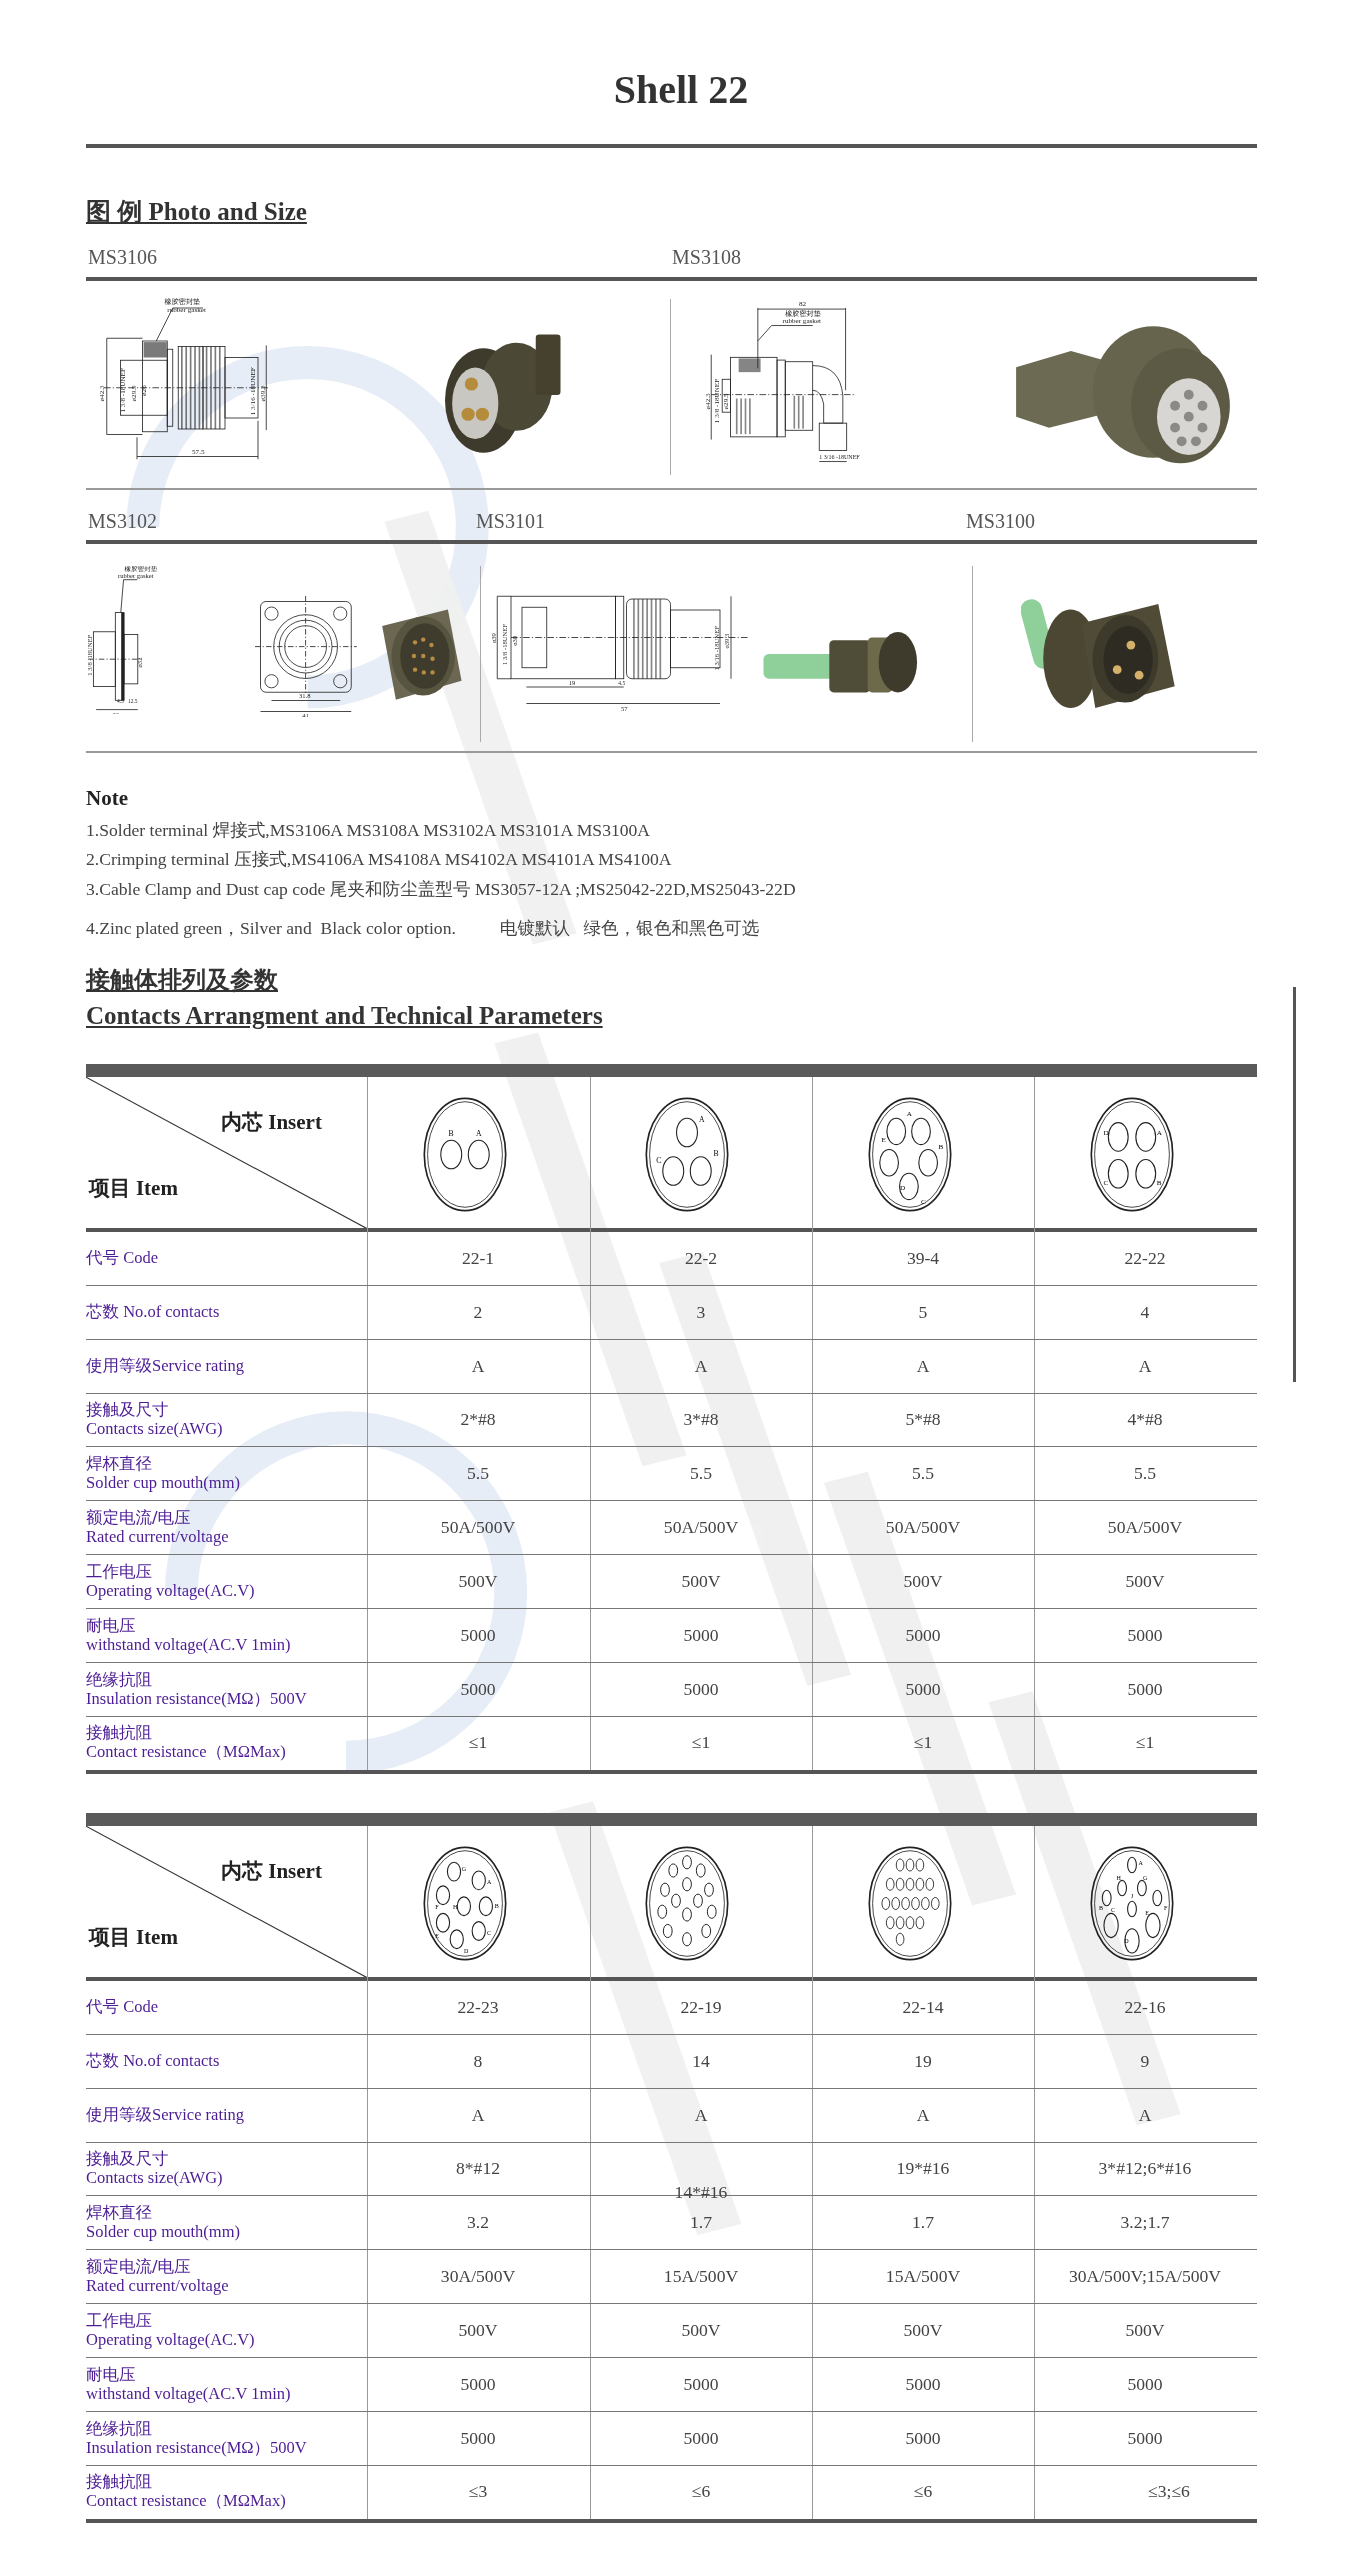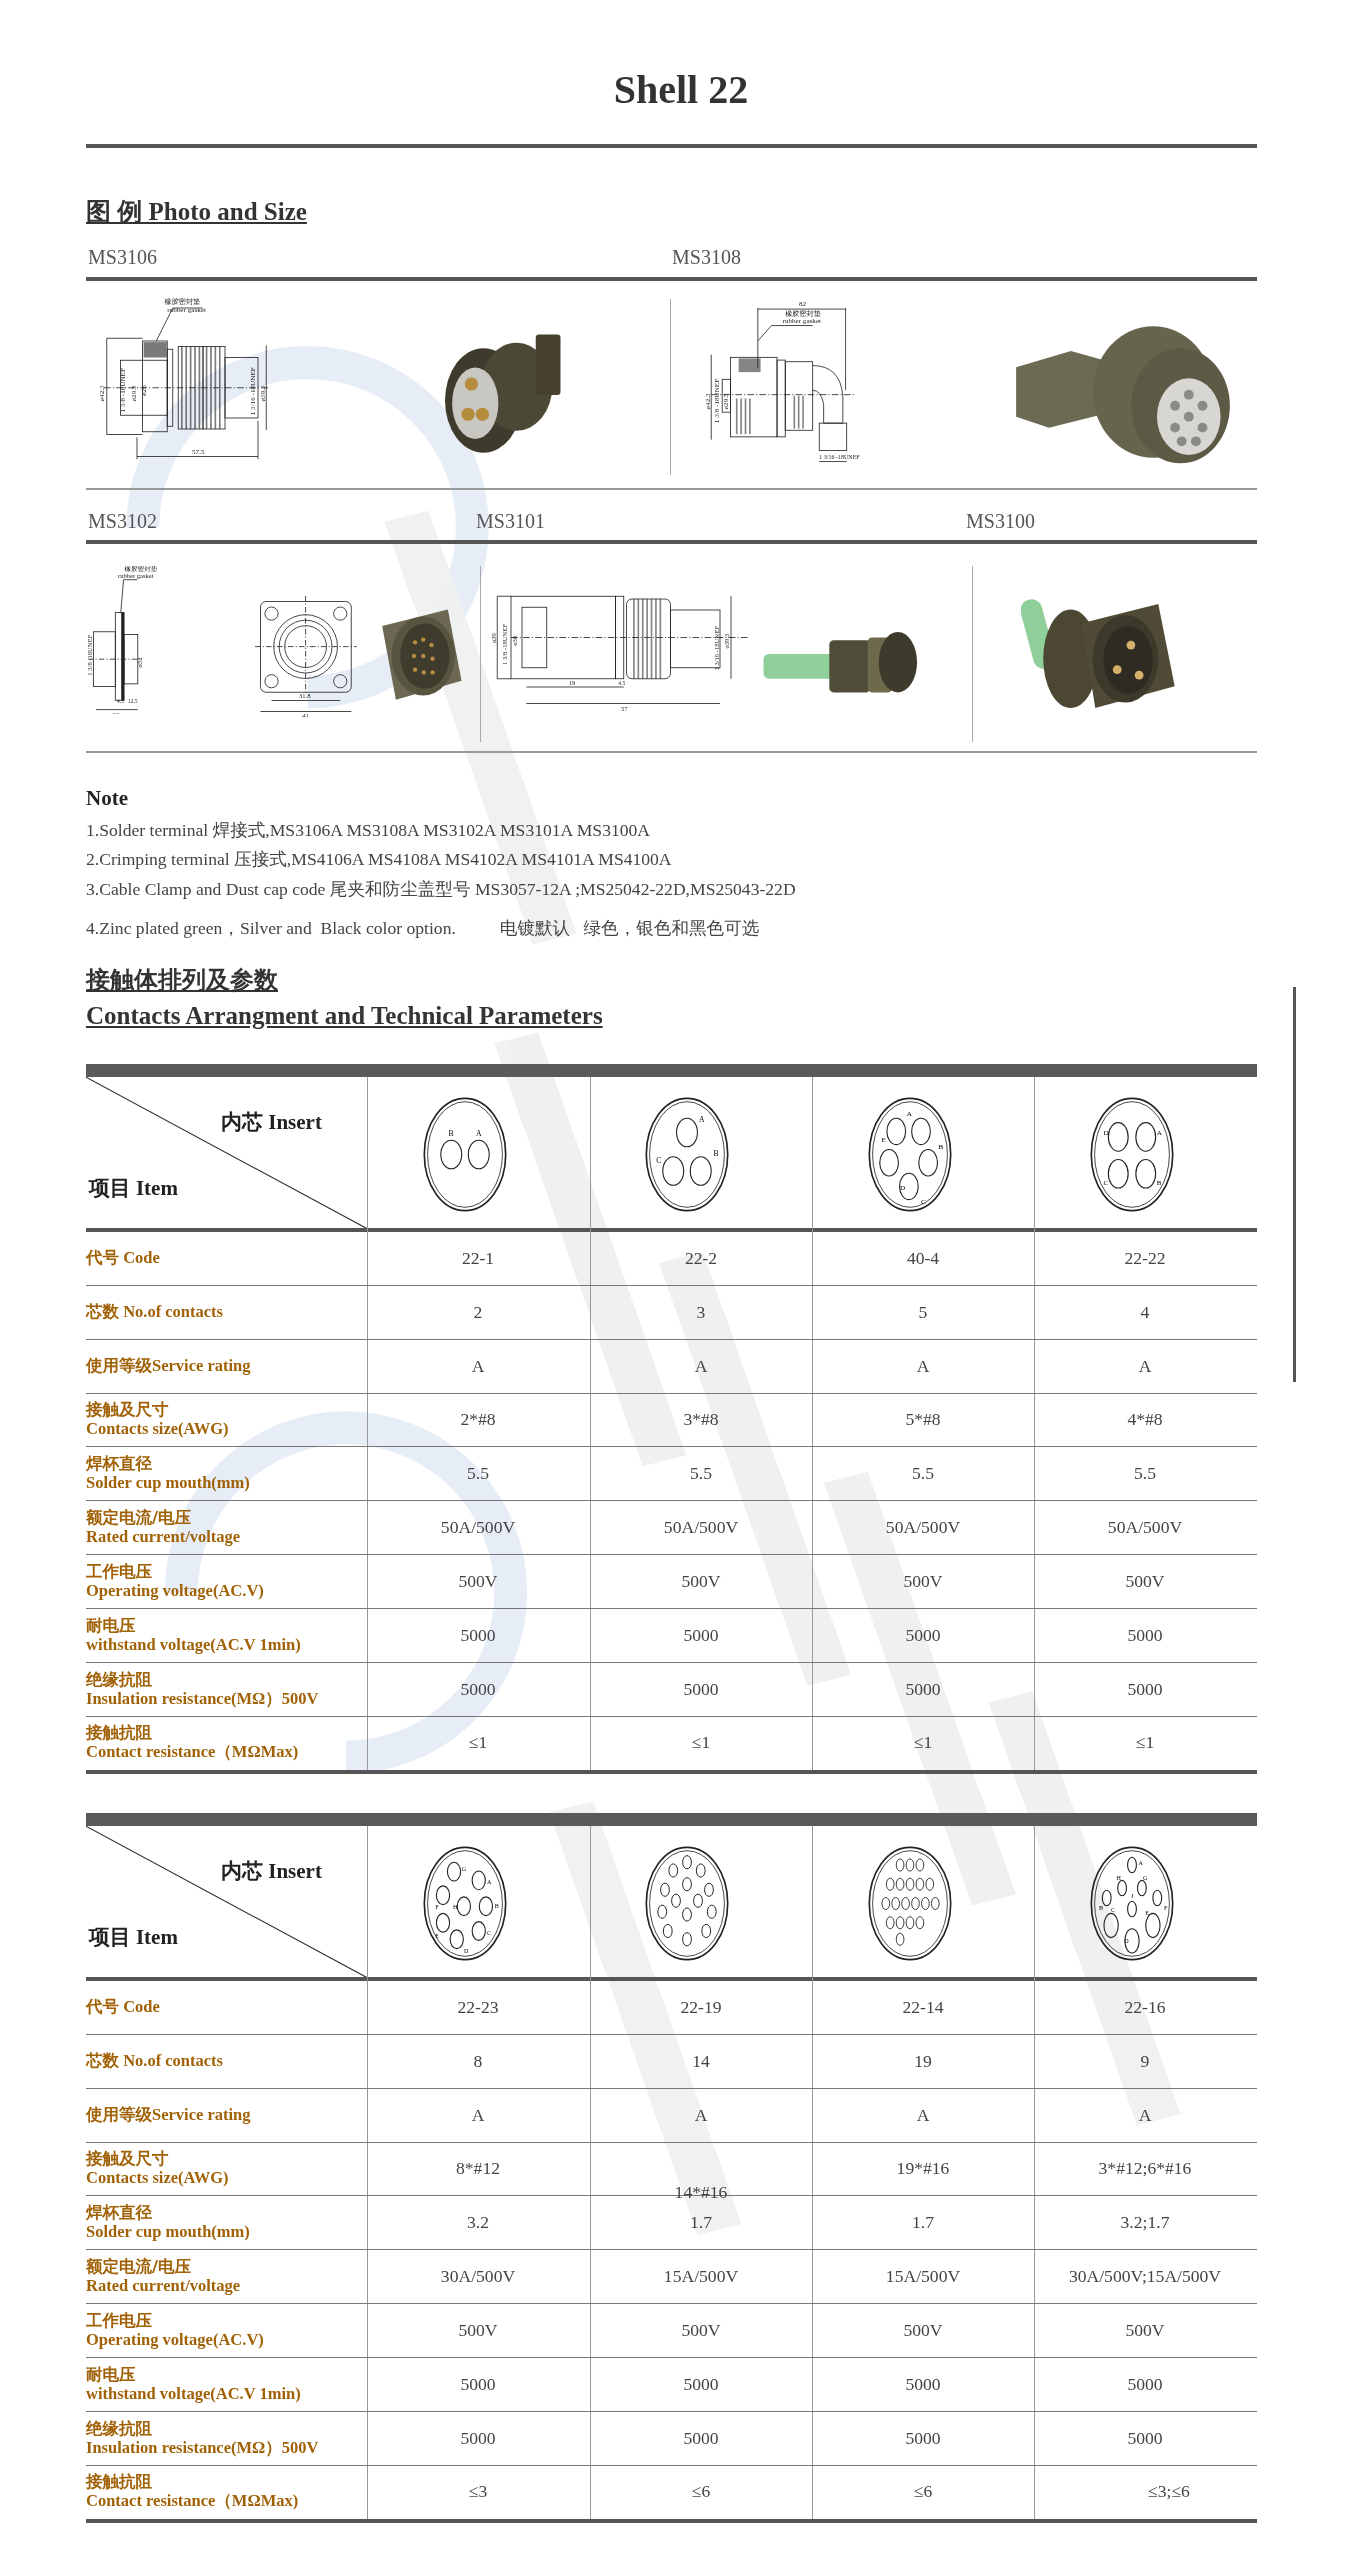--- a/index.html
+++ b/index.html
@@ -22,7 +22,7 @@
   .tbl .botbar { position:absolute; left:0; width:1171px; height:4.4px; background:#555; }
   .tbl .row { position:absolute; left:0; width:1171px; border-bottom:1.1px solid #777; }
   .tbl .row.last { border-bottom:none; }
-  .tbl .lbl { position:absolute; left:0; top:0; width:280px; height:100%; display:flex; flex-direction:column; justify-content:center; font-weight:bold; font-size:16.5px; color:#a16207; line-height:1.15; }
+  .tbl .lbl { position:absolute; left:0; top:0; width:280px; height:100%; display:flex; flex-direction:column; justify-content:center; font-weight:normal; font-size:16.5px; color:#4c1d95; line-height:1.15; }
   .tbl .lbl .zh { font-family:"DejaVu Sans",sans-serif; font-size:16.5px; }
   .tbl .cell { position:absolute; top:0; height:100%; width:222px; display:flex; align-items:center; justify-content:center; font-size:17.6px; color:#444; }
   .tbl .vcol { position:absolute; width:1.1px; background:#999; }

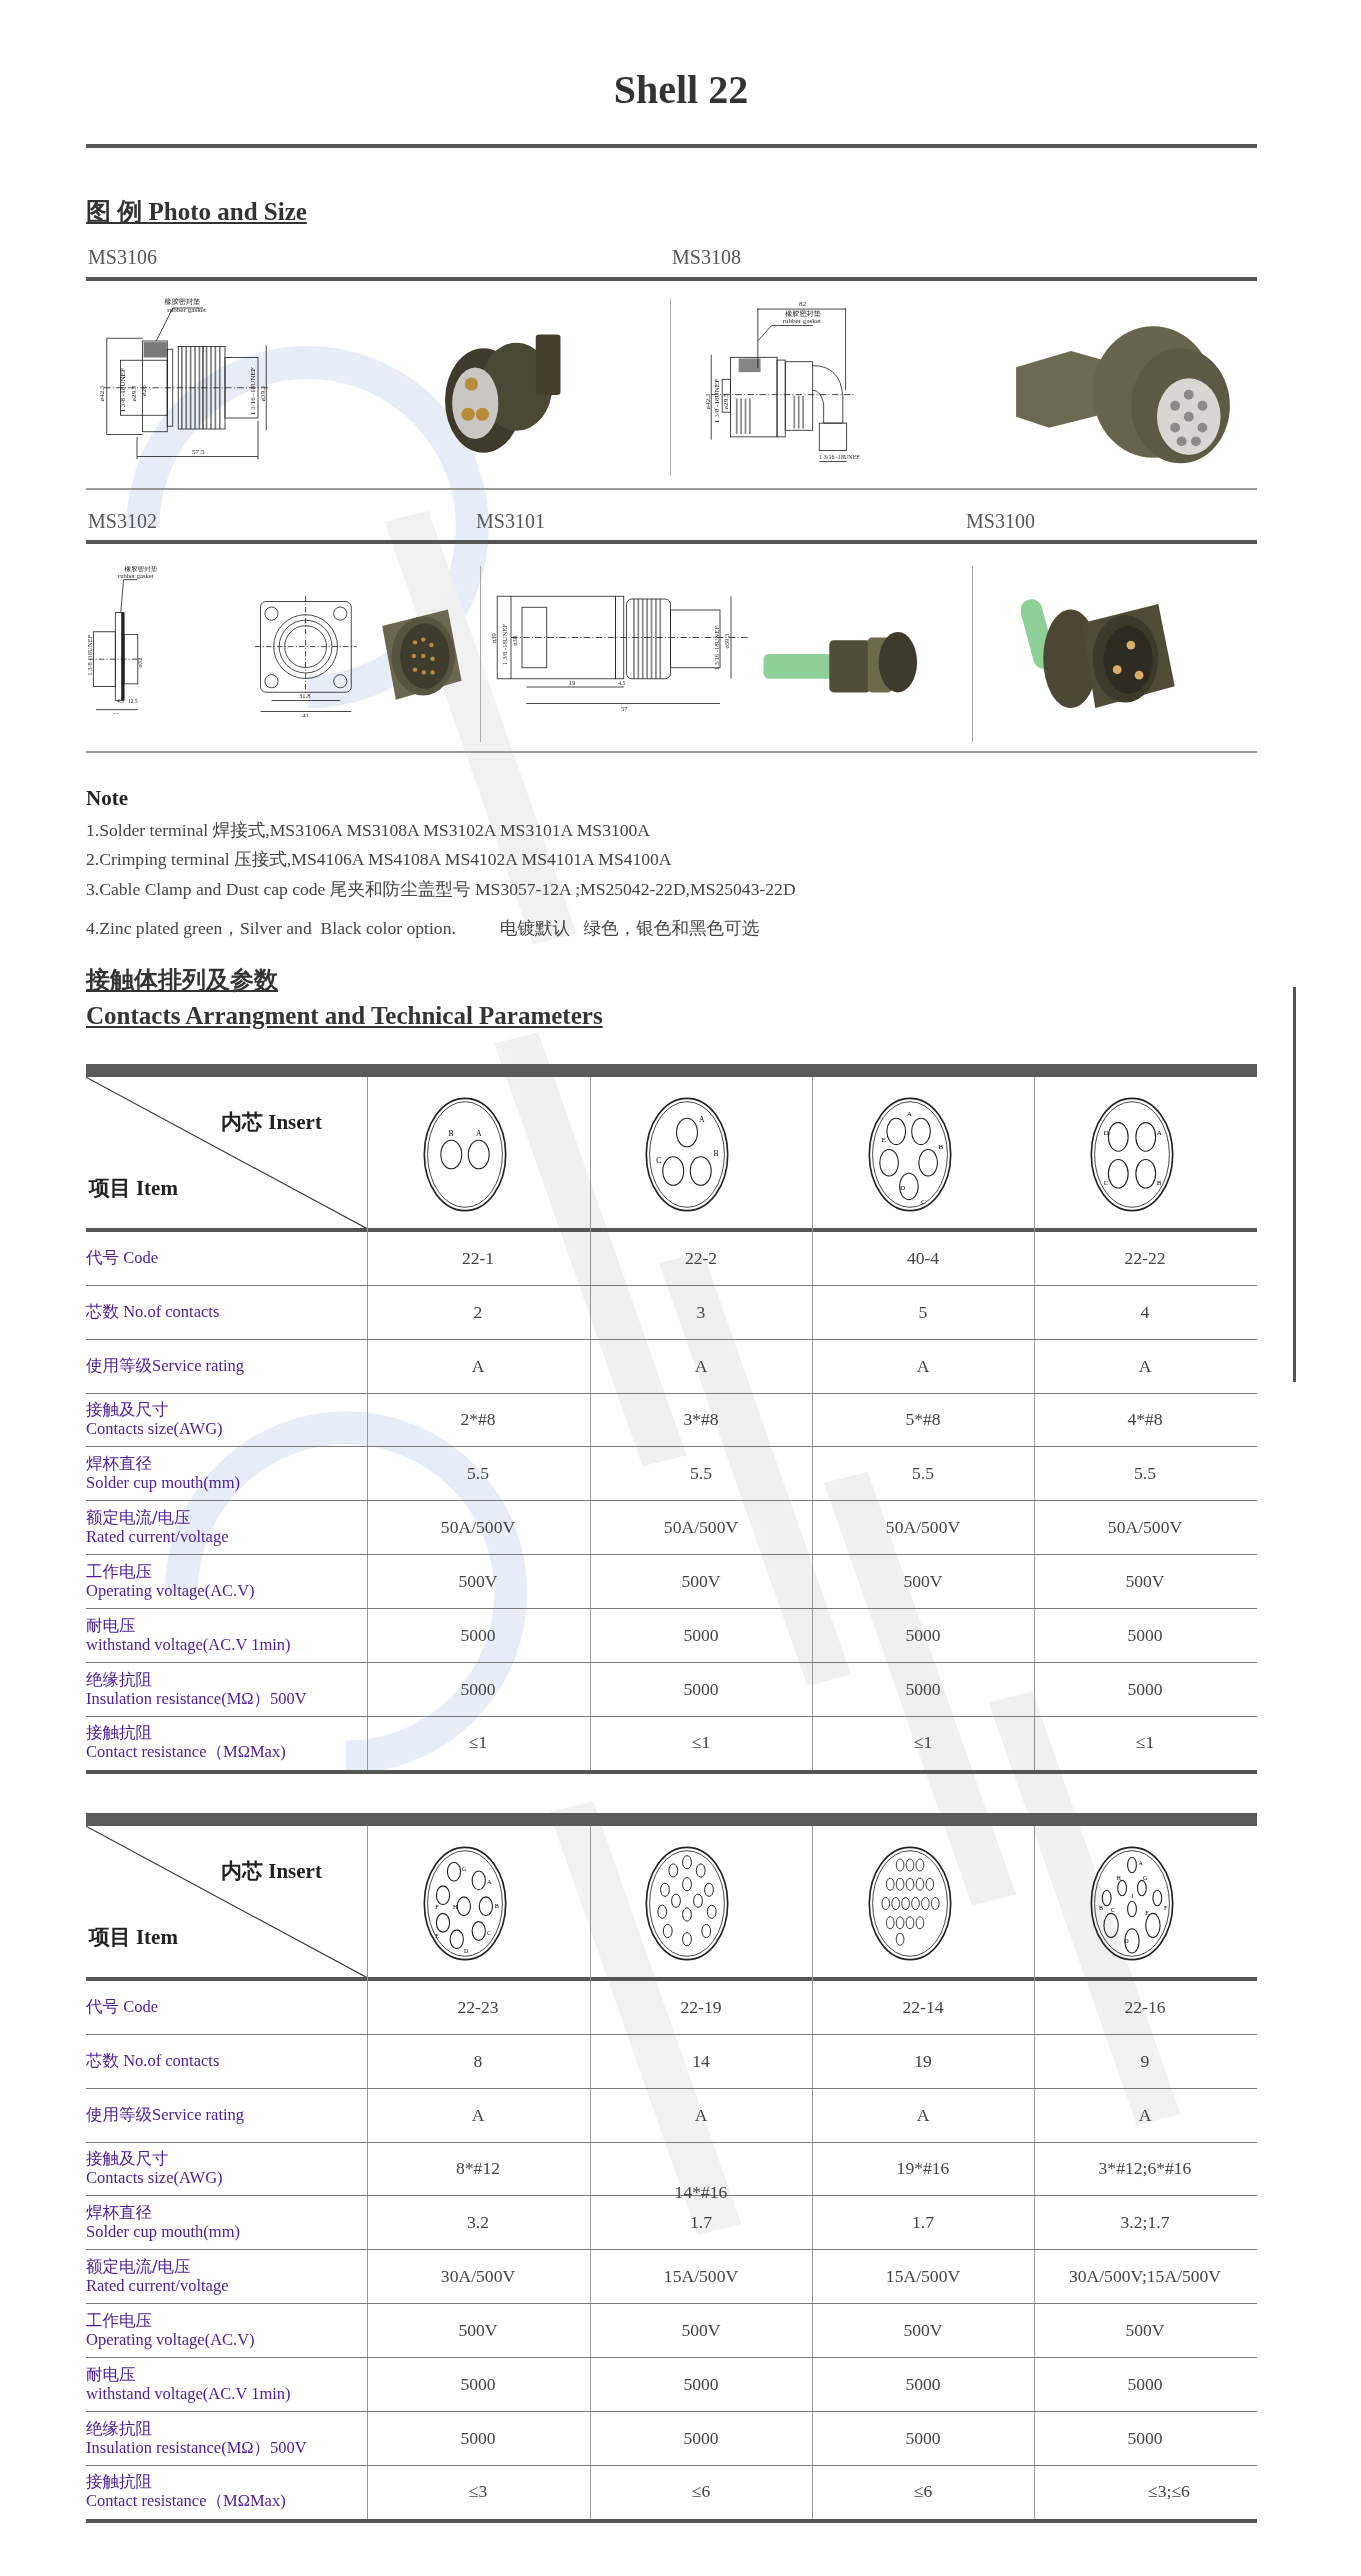--- a/index.html
+++ b/index.html
@@ -372,7 +372,7 @@
       </div>
     <div class="cell" style="left:281px;">22-1</div>
     <div class="cell" style="left:504px;">22-2</div>
-    <div class="cell" style="left:726px;">40-4</div>
+    <div class="cell" style="left:726px;">39-4</div>
     <div class="cell" style="left:948px;">22-22</div>
   </div>
   <div class="row" style="top:222px; height:53px;">

